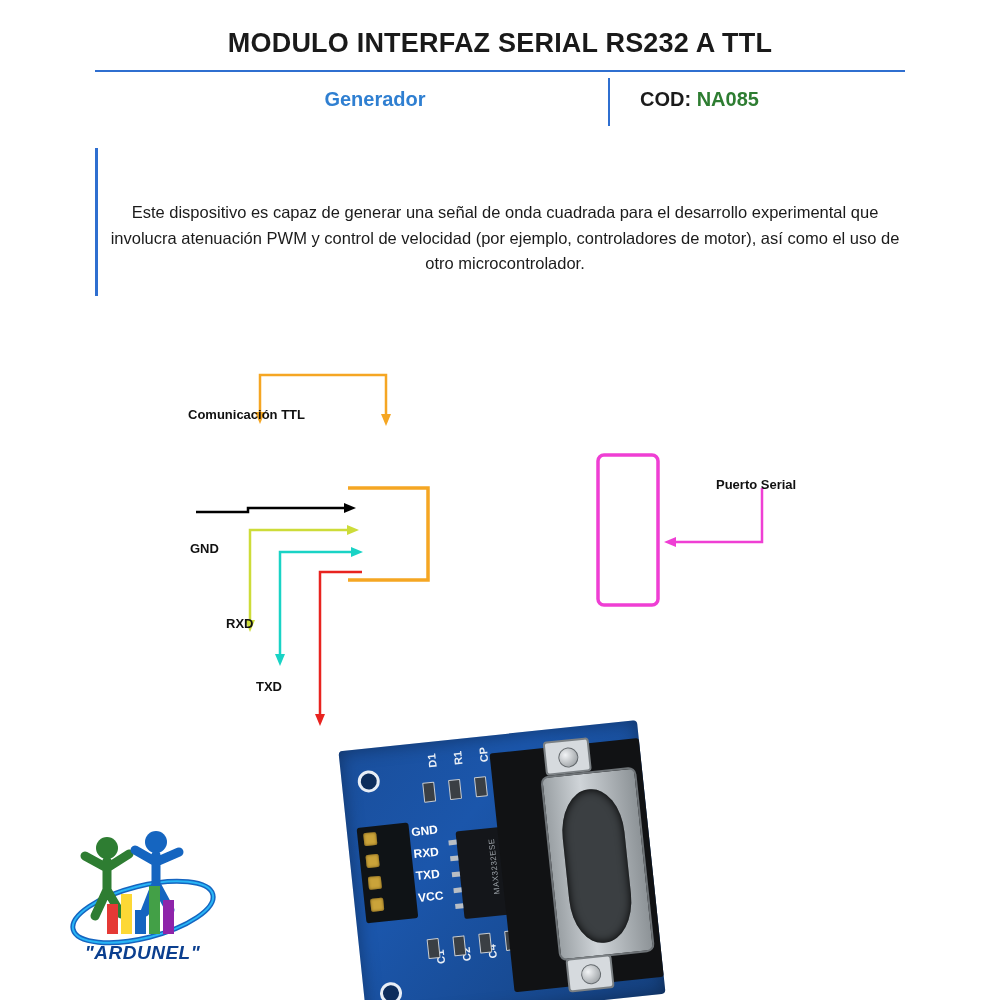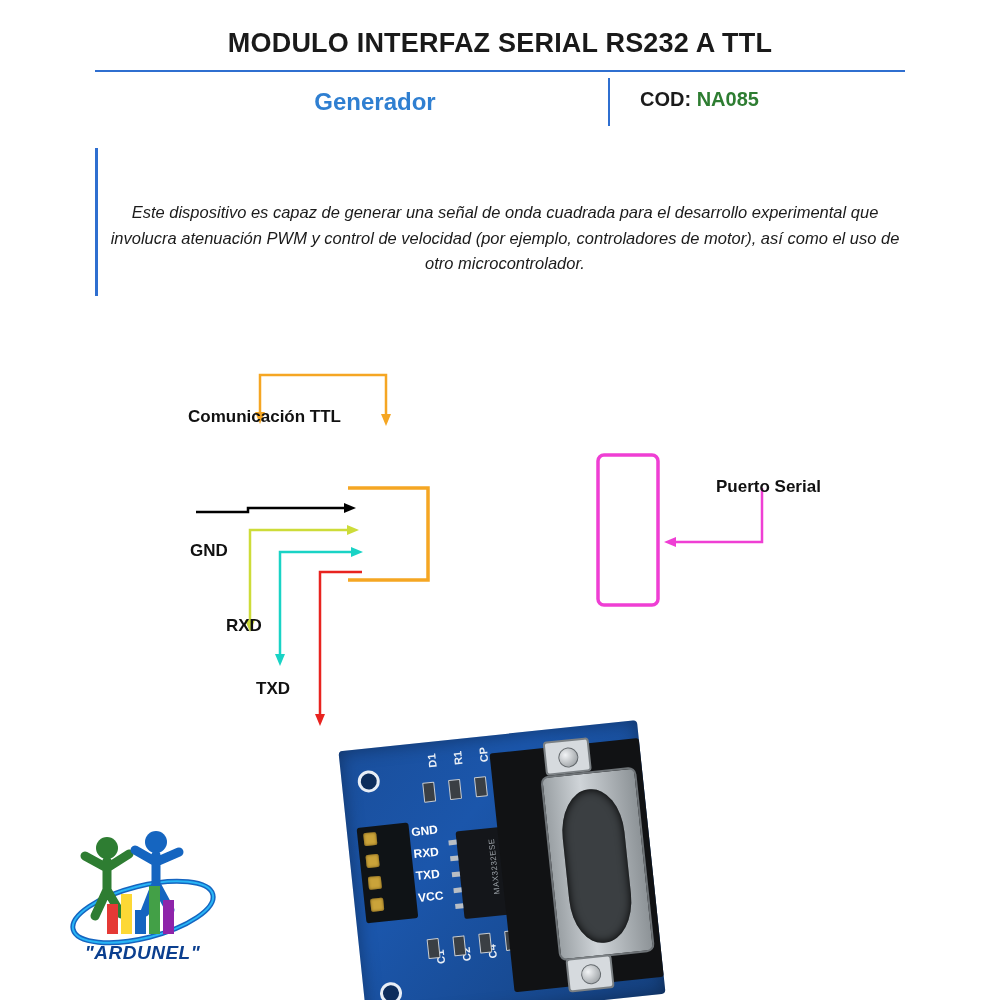--- a/index.html
+++ b/index.html
@@ -36,7 +36,7 @@
     position: absolute;
     top: 88px; left: 175px; width: 400px;
     text-align: center;
-    font-size: 24px;
+    font-size: 20px;
     font-weight: bold;
     color: #2f7fd1;
   }

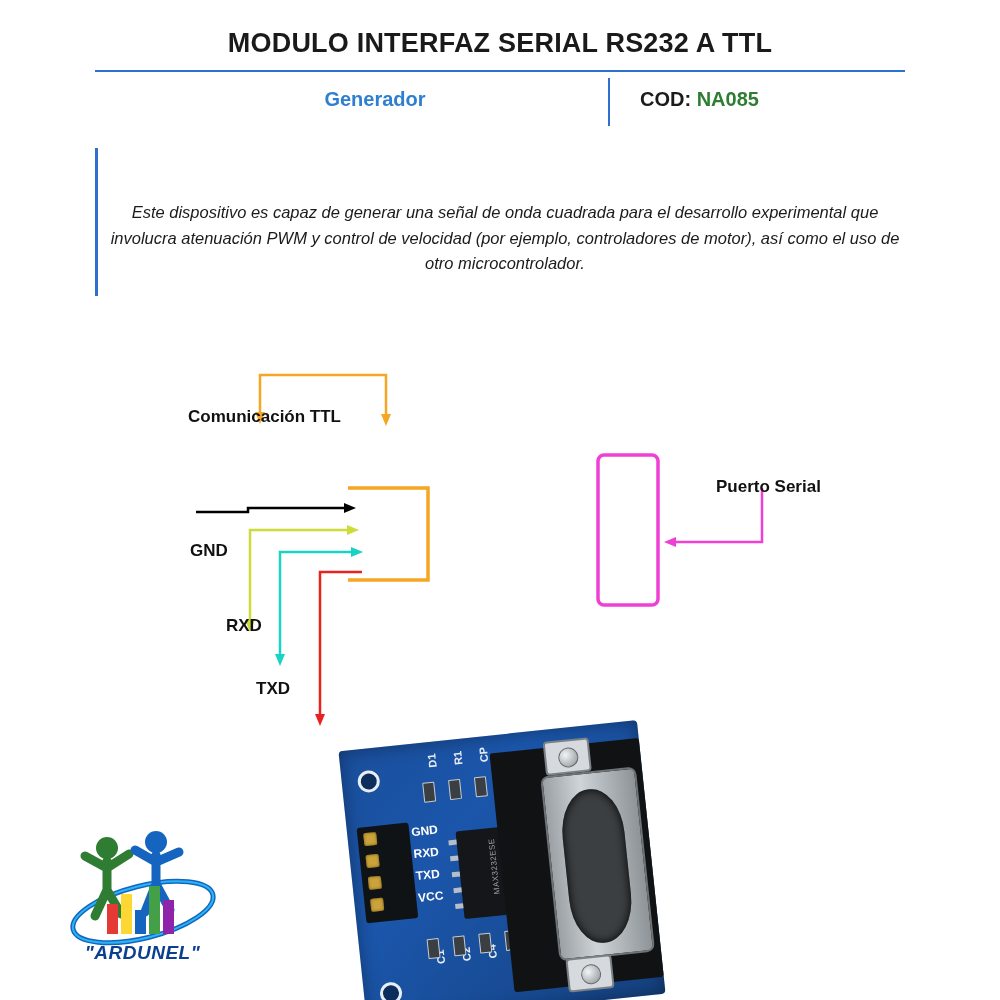--- a/index.html
+++ b/index.html
@@ -70,7 +70,6 @@
     font-size: 16.5px;
     line-height: 1.55;
     color: #1b1b1b;
-    font-style: italic;
   }
 
   

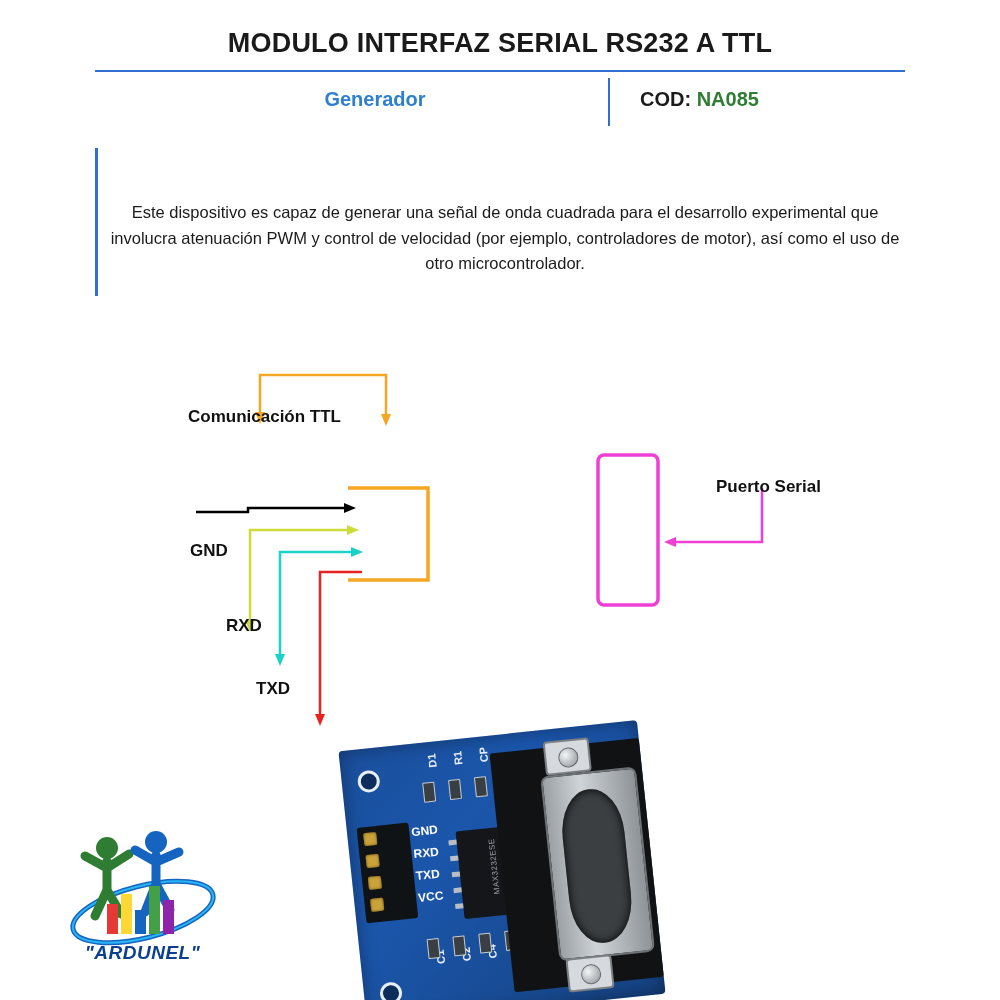--- a/index.html
+++ b/index.html
@@ -82,7 +82,7 @@
 
   .lbl {
     position: absolute;
-    font-size: 17px;
+    font-size: 13px;
     font-weight: bold;
     color: #111;
     white-space: pre-line;

